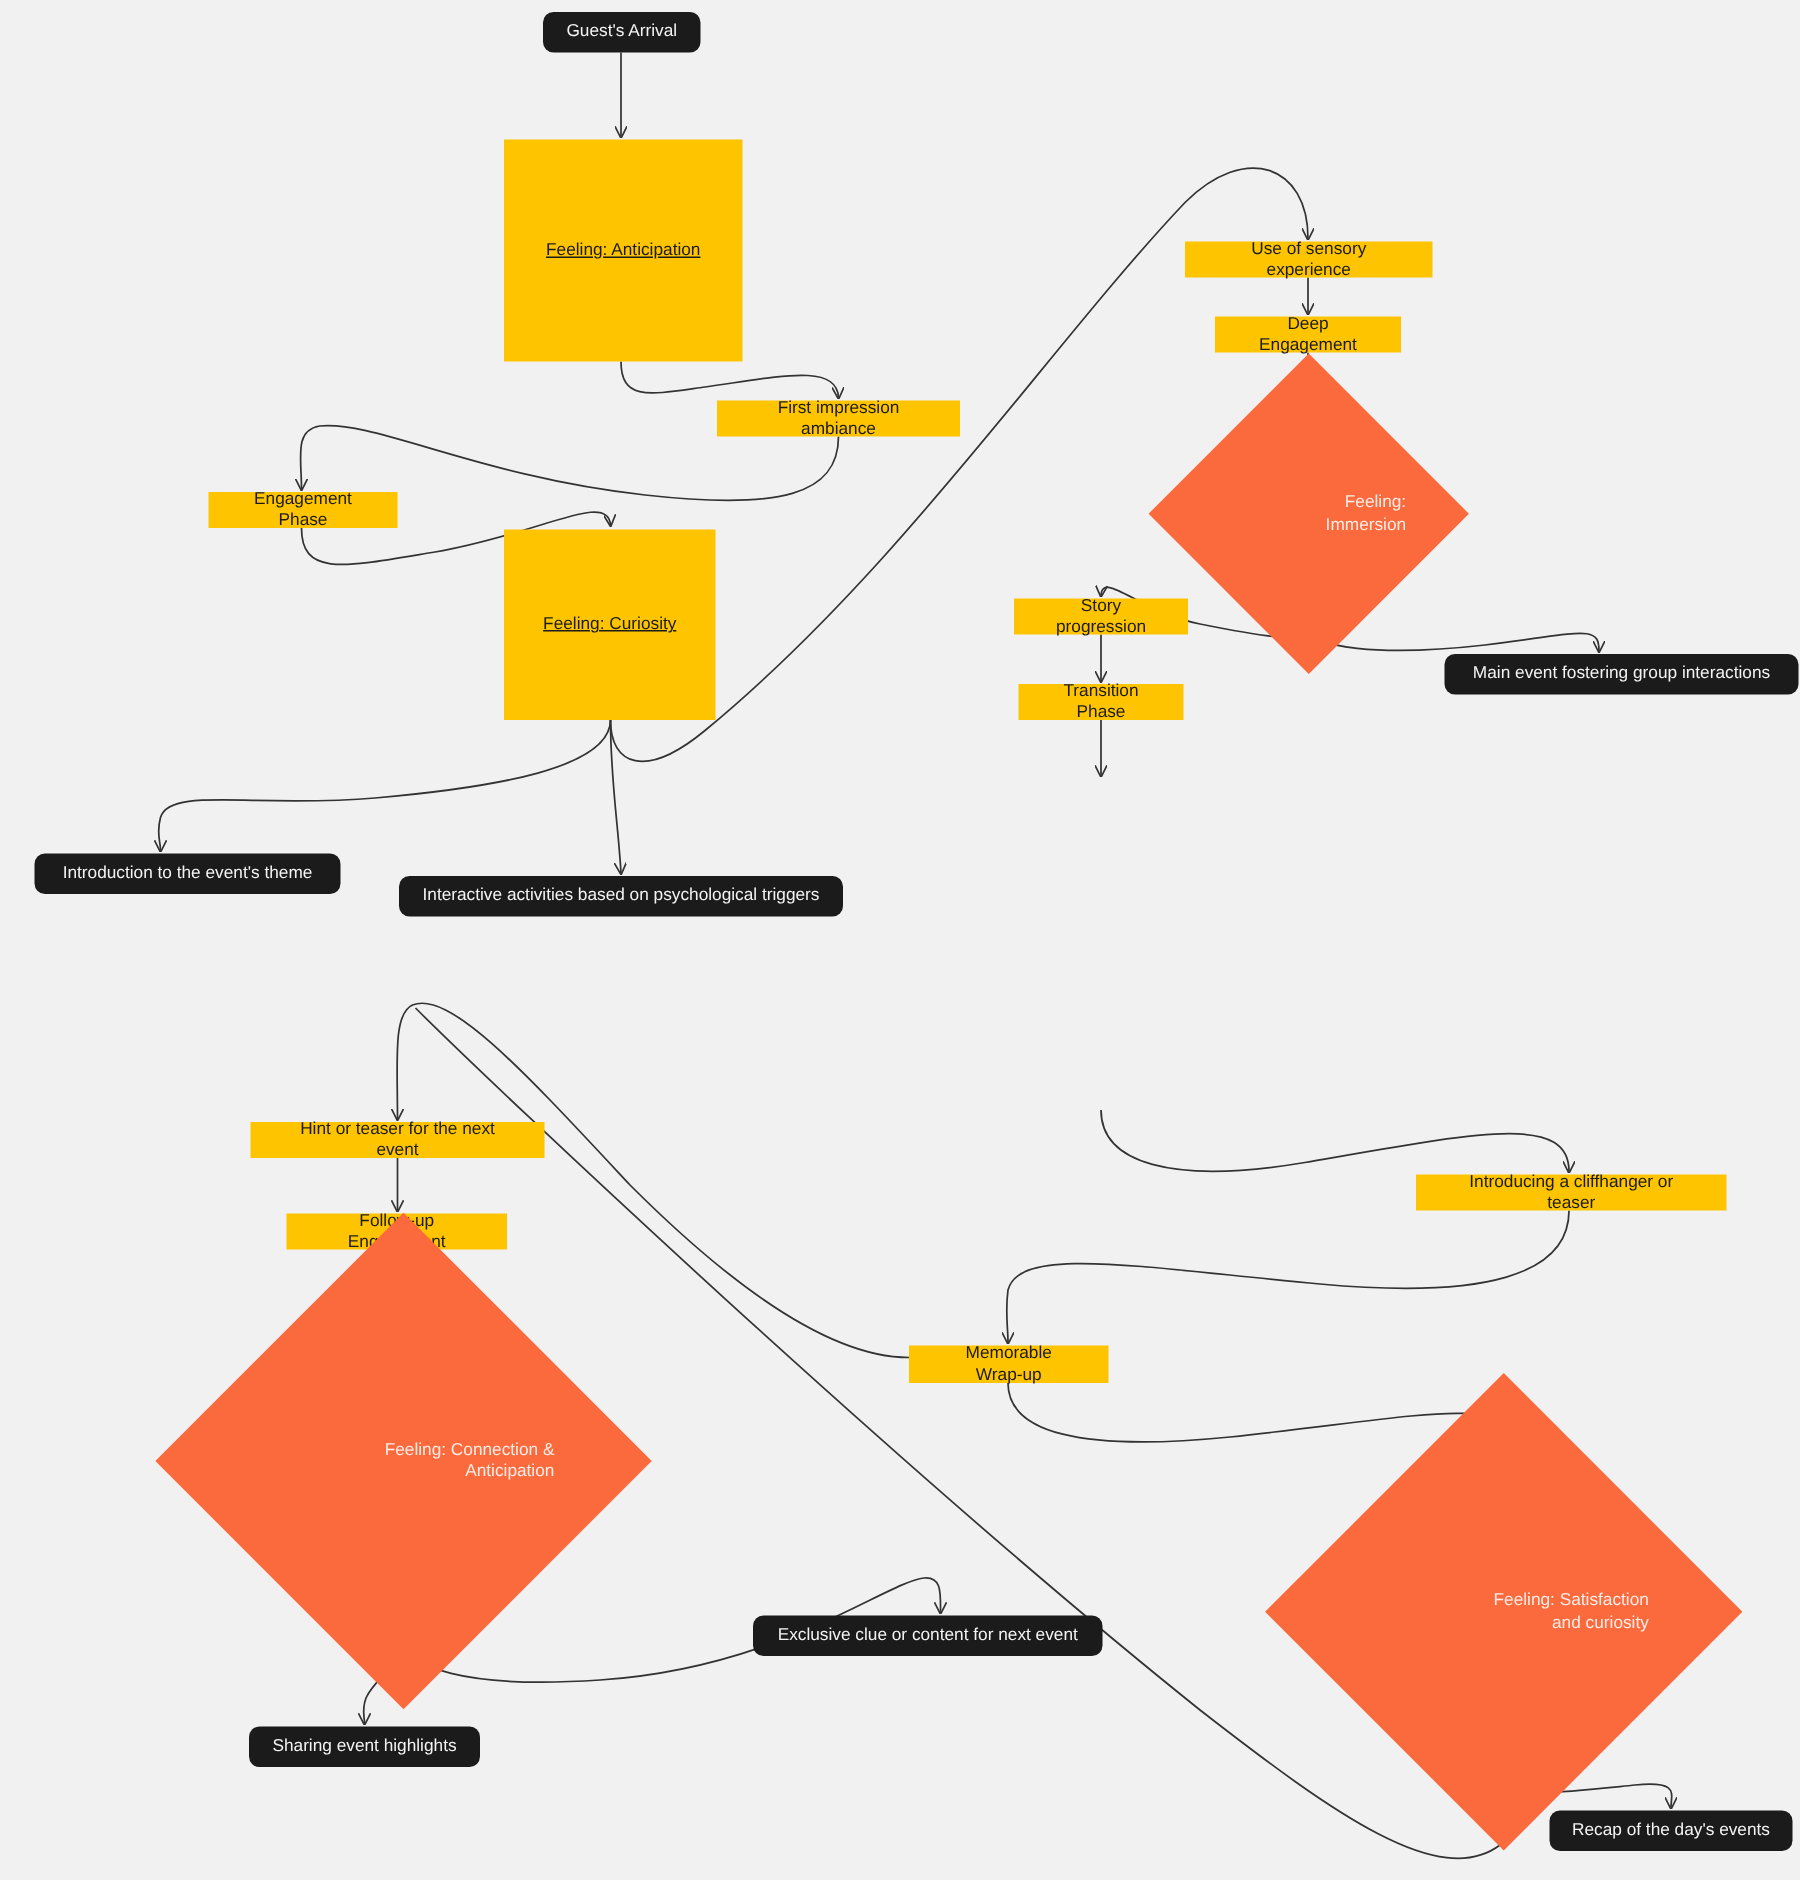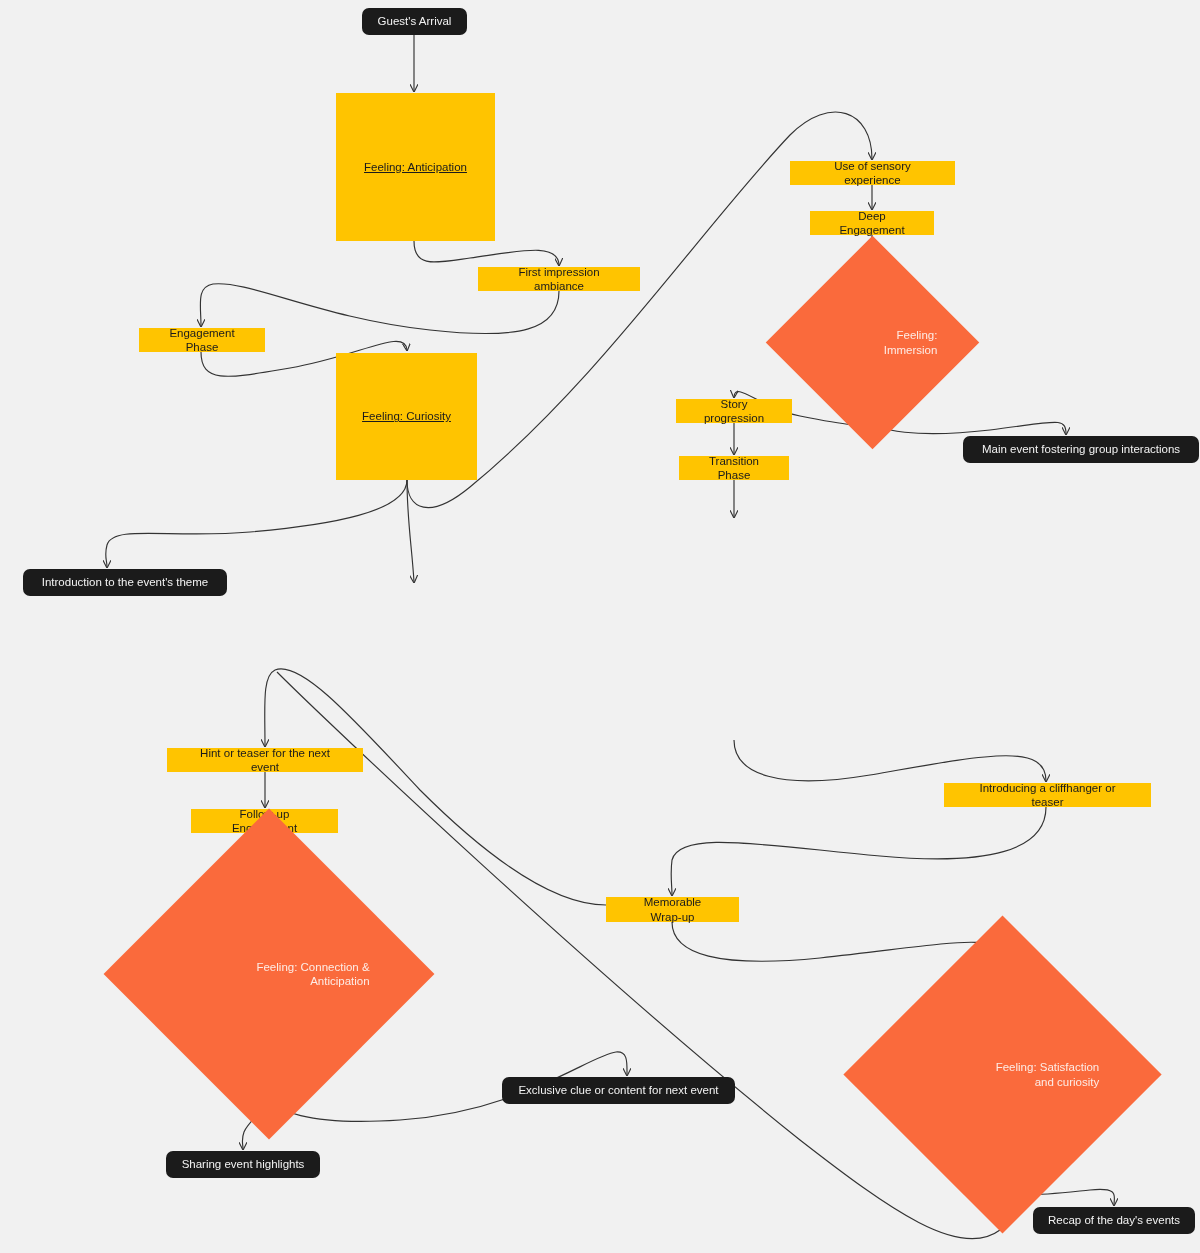--- a/index.html
+++ b/index.html
@@ -159,6 +159,9 @@
     <span>Introduction to the event's theme</span>
   </div>
 
+  <div class="node pill" style="left:266px; top:584px; width:296px; height:27px;">
+    <span>Interactive activities based on psychological triggers</span>
+  </div>
 
   <div class="node bar" style="left:790px; top:161px; width:165px; height:24px;">
     <span>Use of sensory experience</span>

